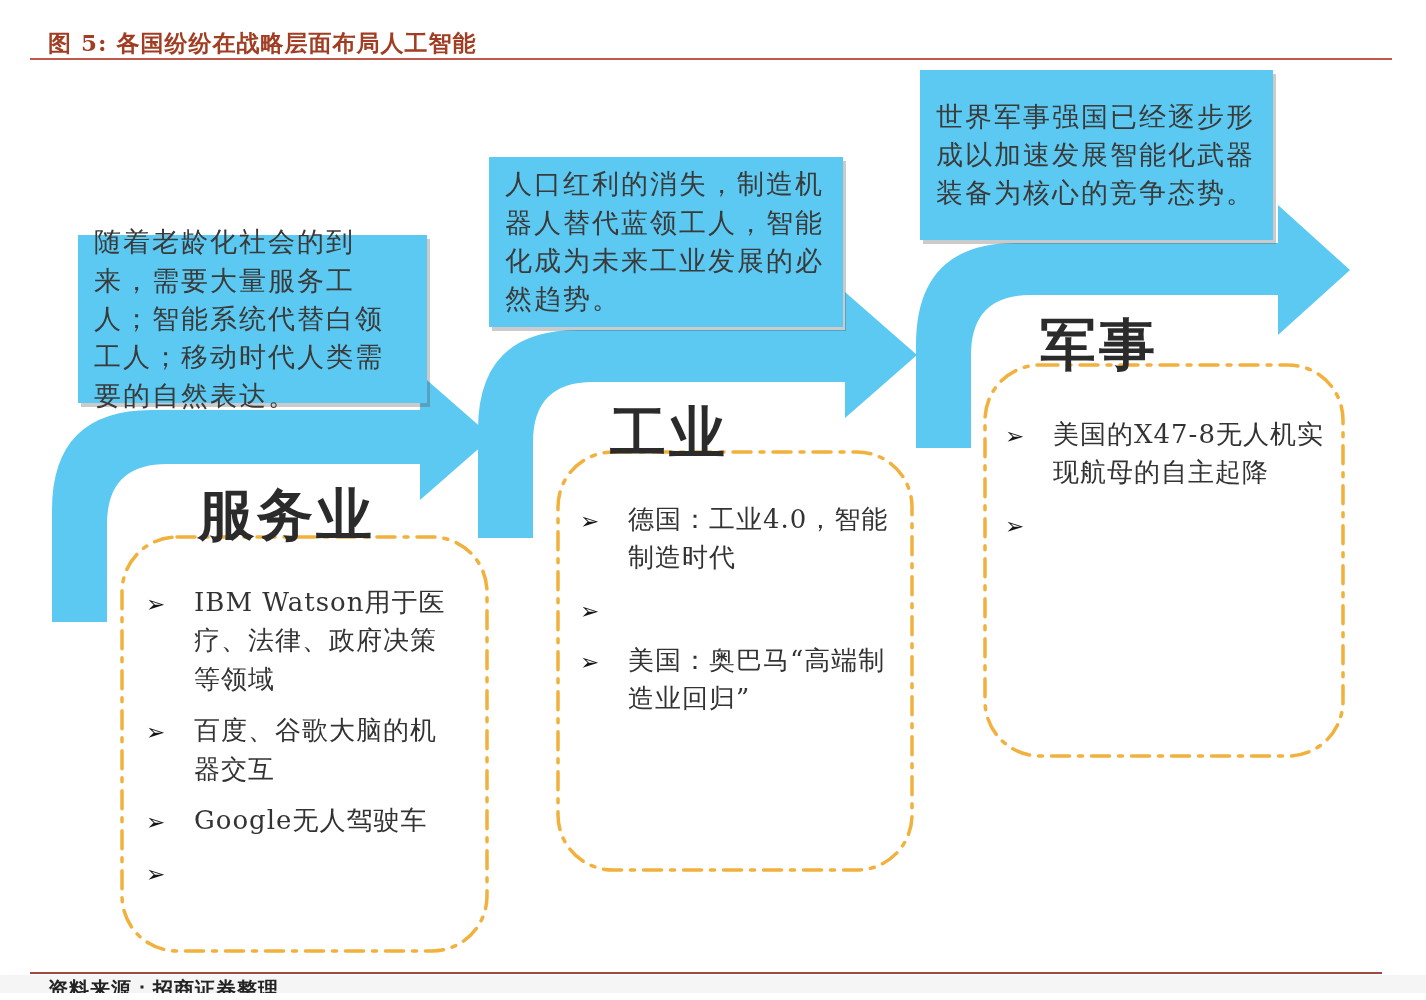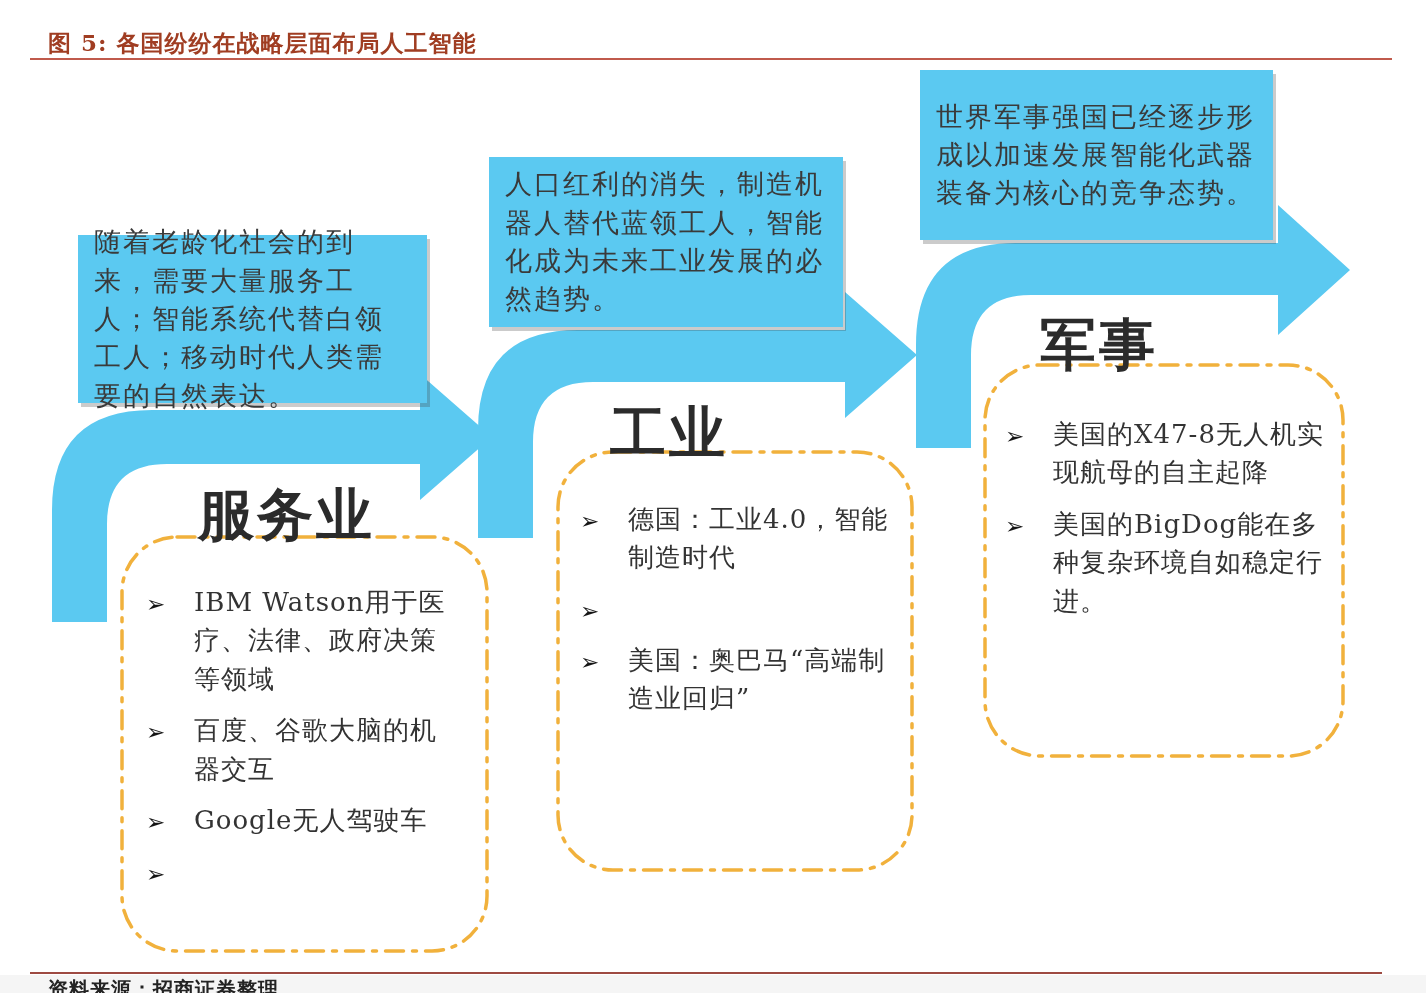--- a/index.html
+++ b/index.html
@@ -127,7 +127,6 @@
     </div>
     <div class="bullet-item">
       <span class="bullet-marker">➢</span>
-      <span class="bullet-text">美国的BigDog能在多种复杂环境自如稳定行进。</span>
     </div>
   </div>
 

